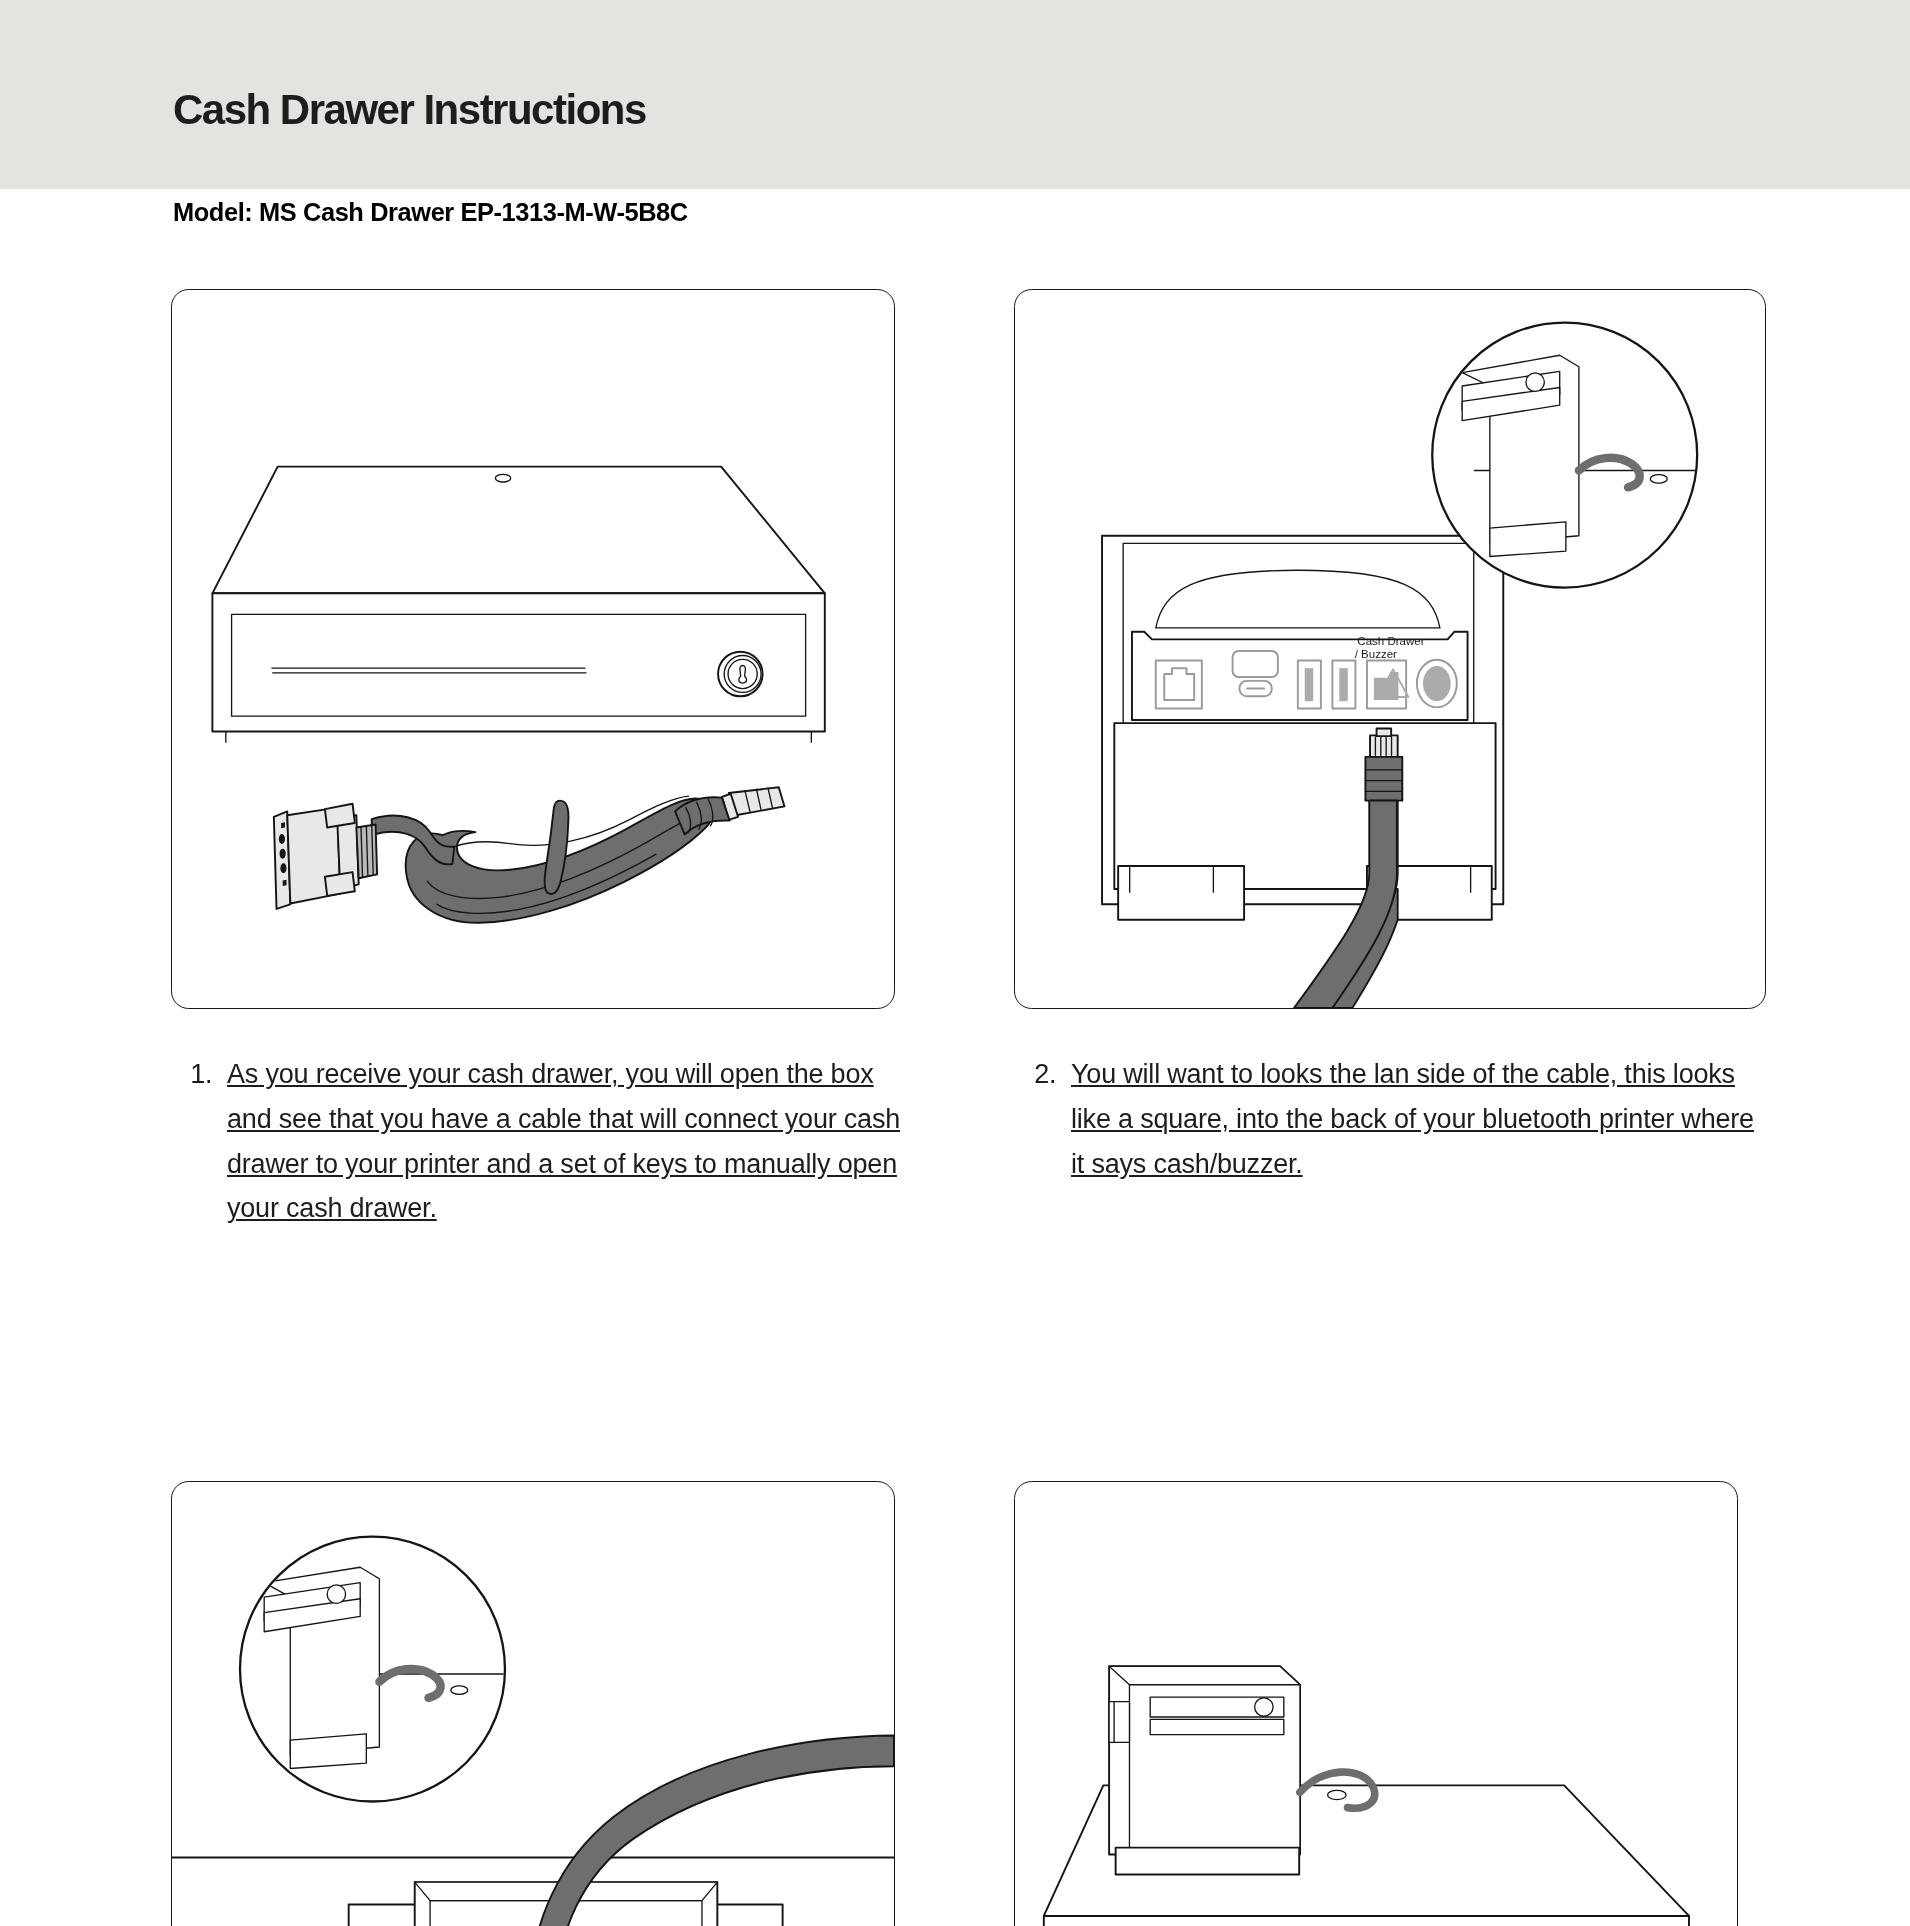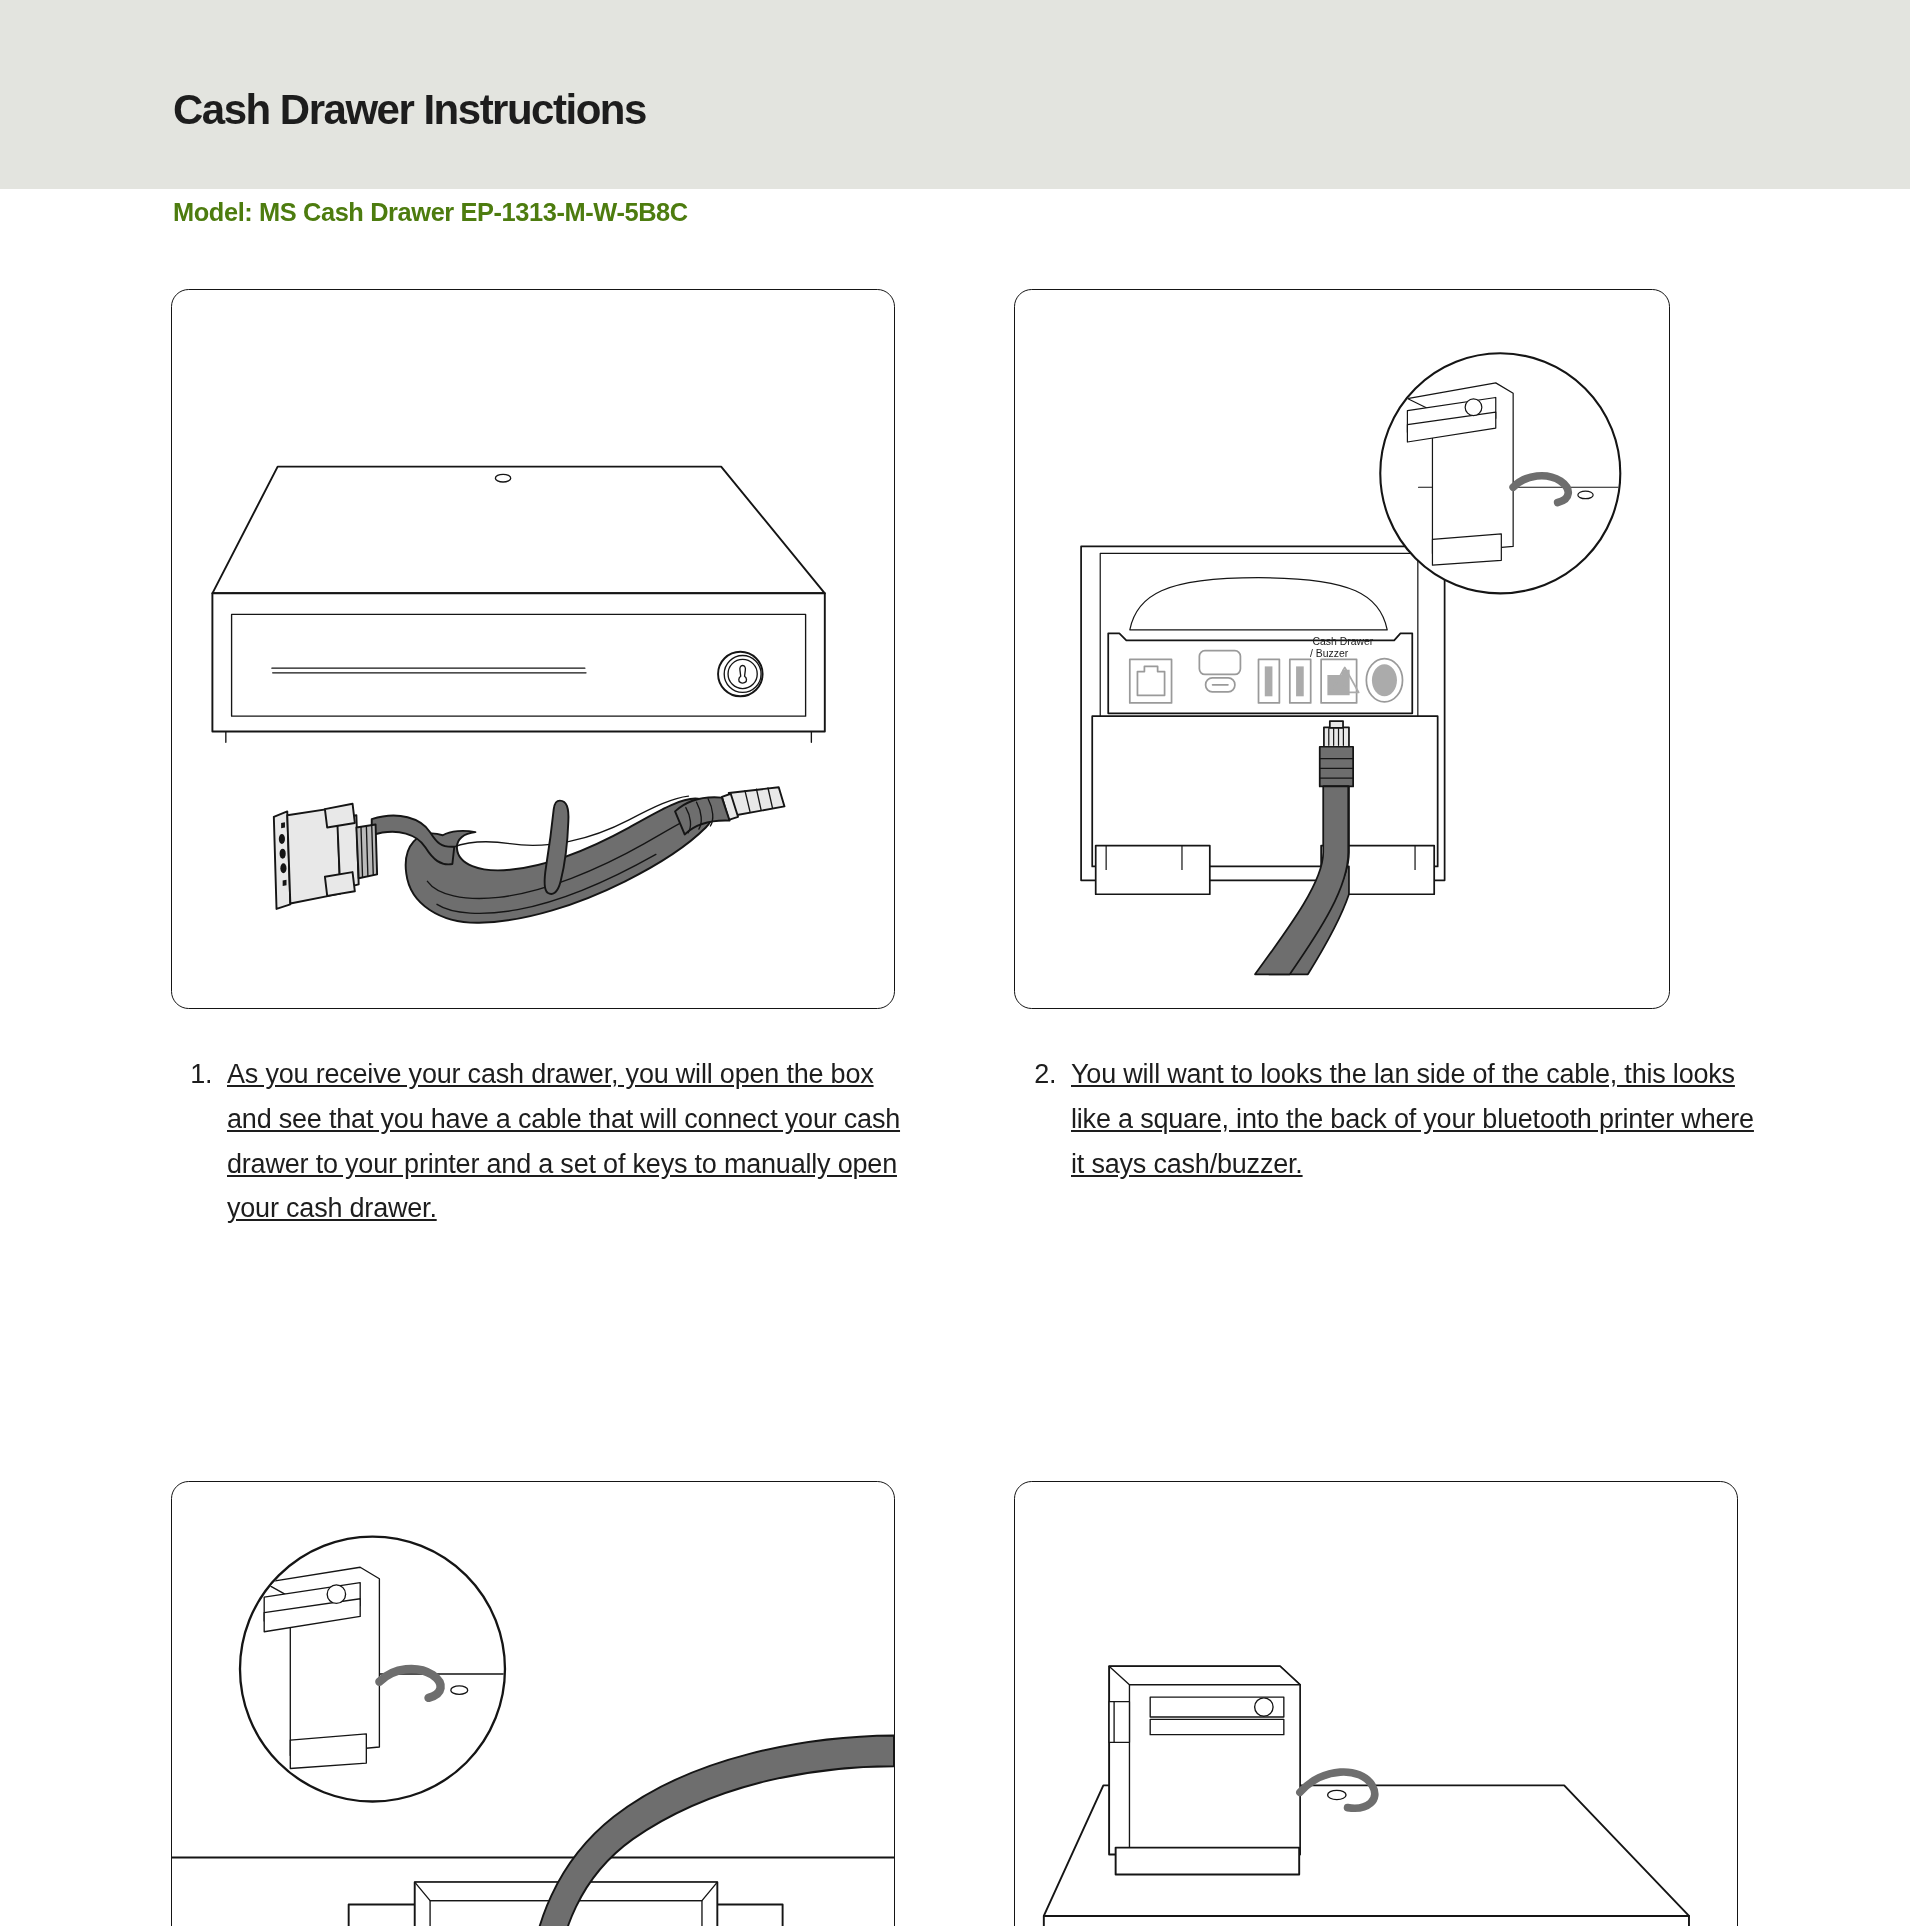--- a/index.html
+++ b/index.html
@@ -25,7 +25,7 @@
   .model-line {
     position: absolute; left: 173px; top: 200px;
     font-size: 25.4px; font-weight: 700; letter-spacing: -0.4px;
-    color: #4d7c0f; line-height: 1;
+    color: #000000; line-height: 1;
   }
 
   

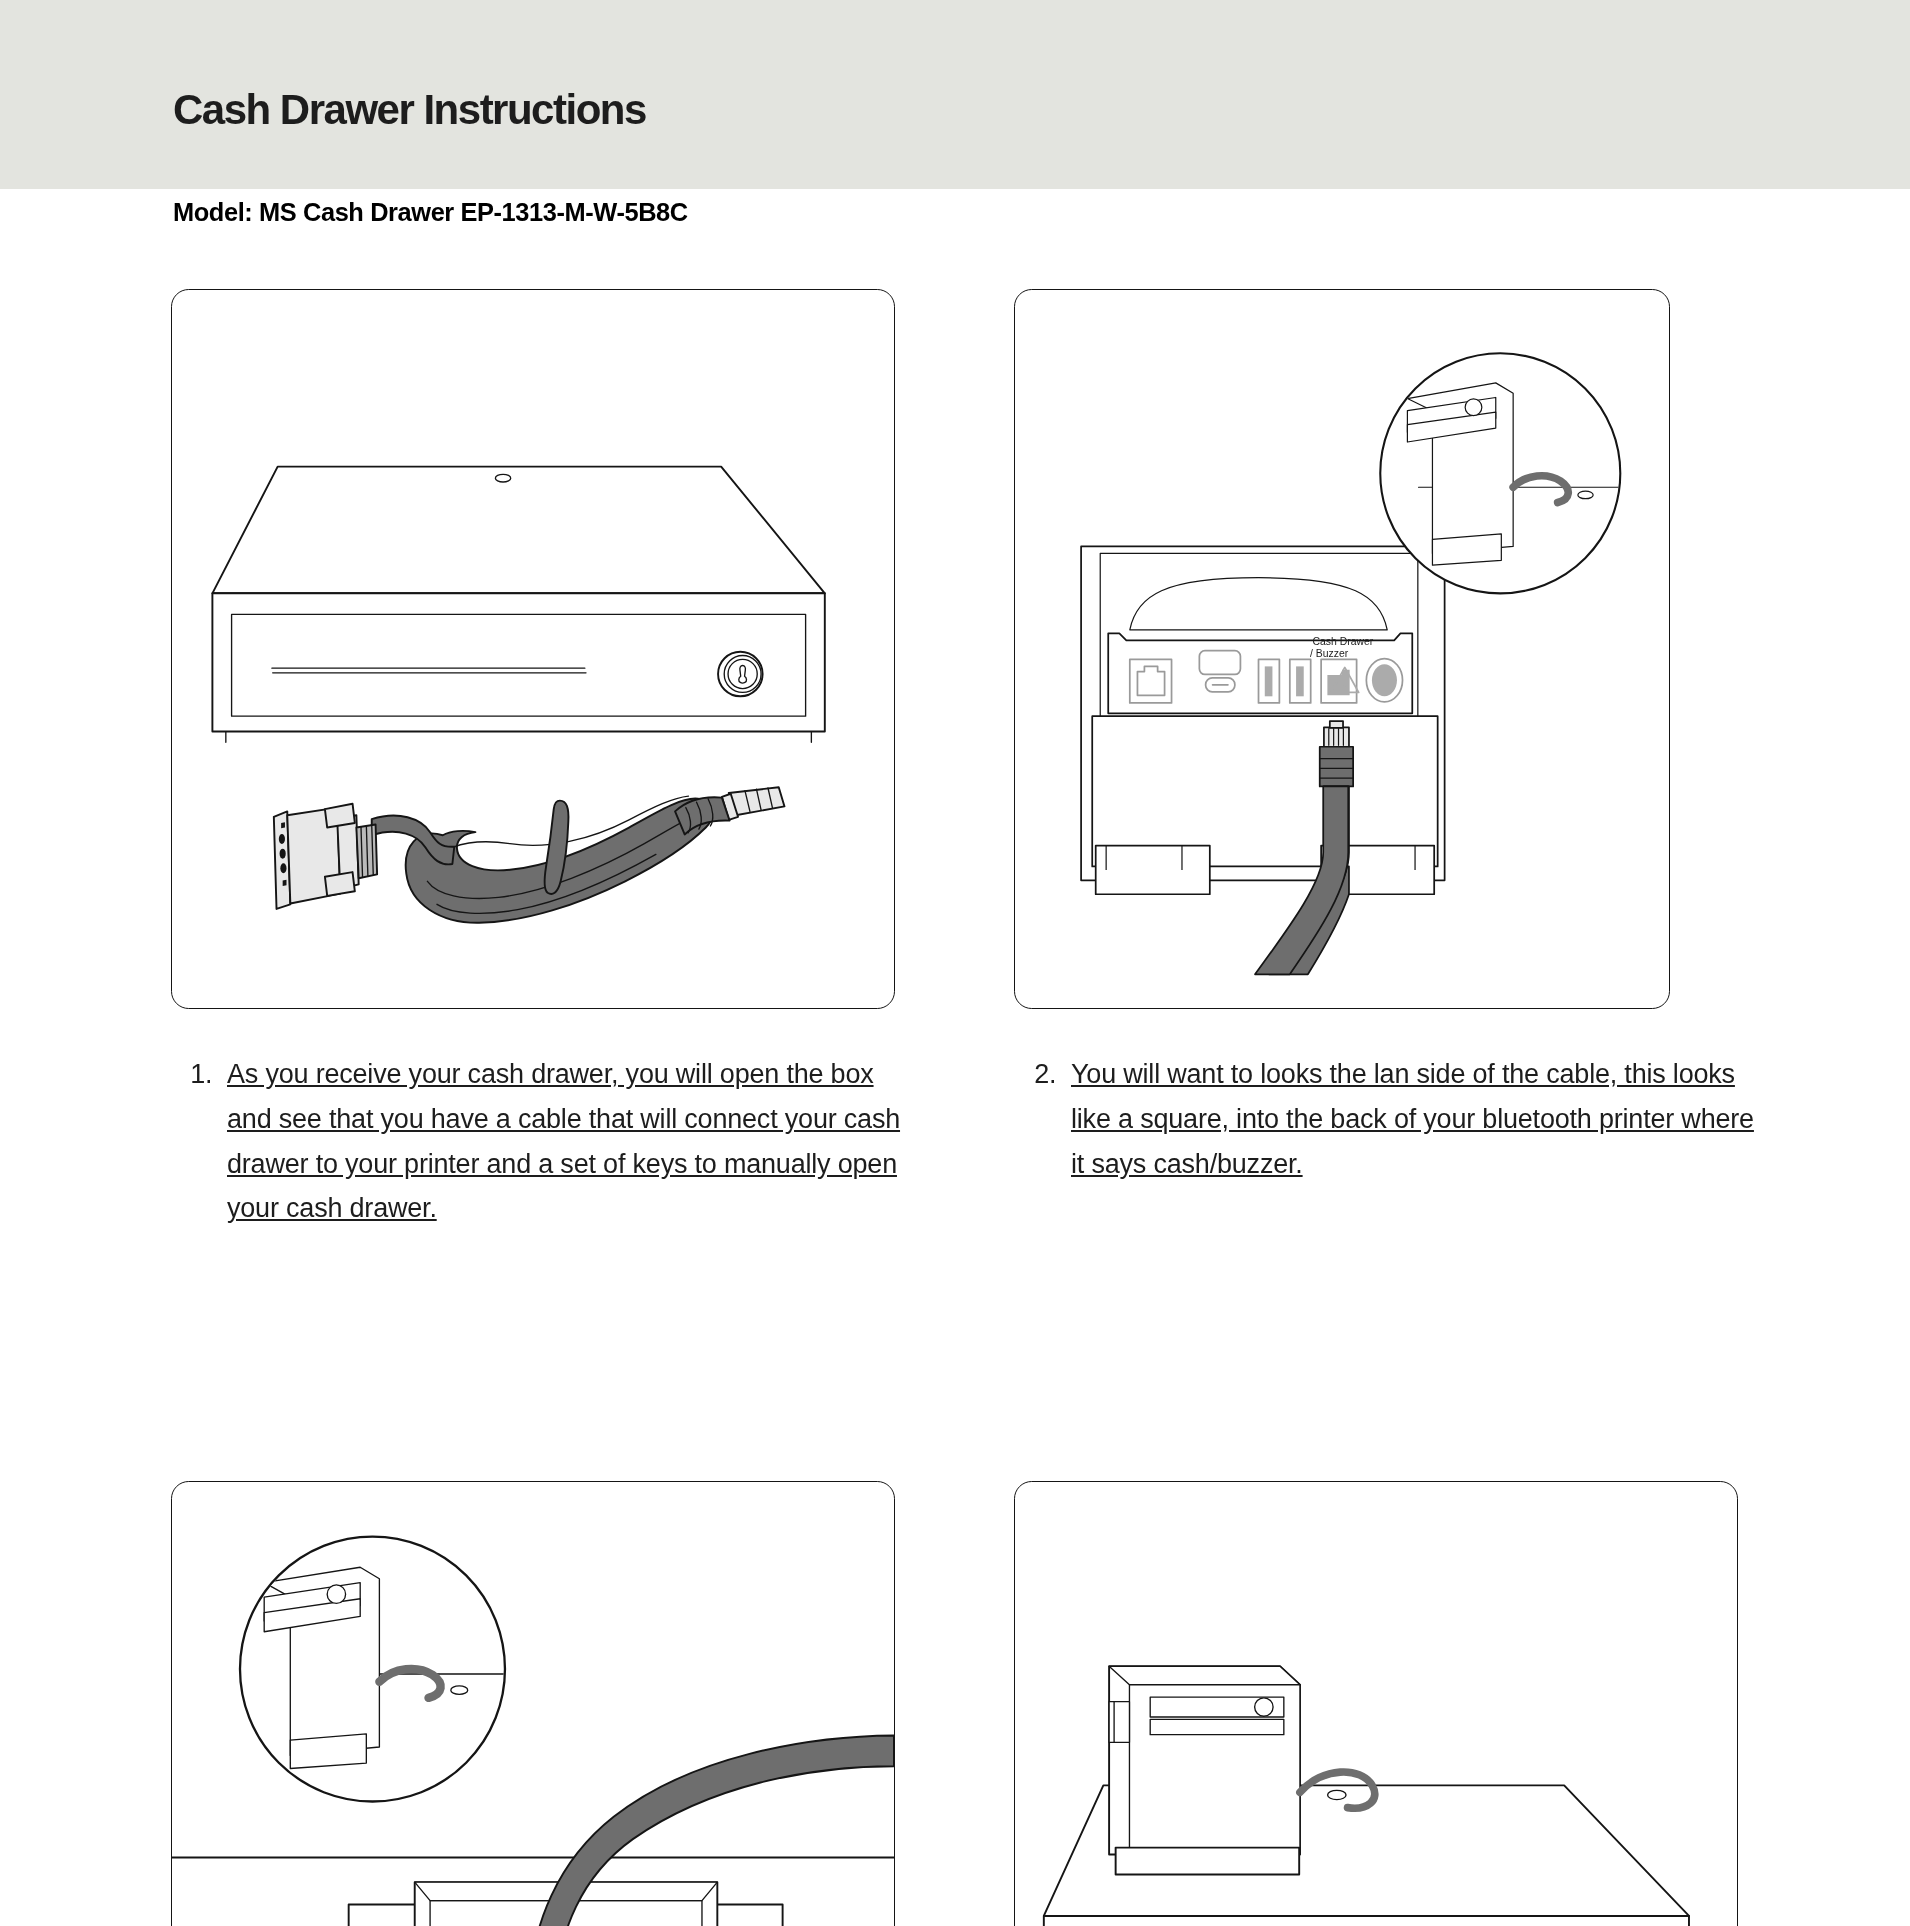--- a/index.html
+++ b/index.html
@@ -39,7 +39,7 @@
   .panel svg { display: block; width: 100%; height: 100%; }
 
   #panel-1 { left: 171px;  top: 289px;  width: 724px; height: 720px; }
-  #panel-2 { left: 1014px; top: 289px;  width: 656px; height: 720px; }
+  #panel-2 { left: 1014px; top: 289px;  width: 752px; height: 720px; }
   #panel-3 { left: 171px;  top: 1481px; width: 724px; height: 747px; }
   #panel-4 { left: 1014px; top: 1481px; width: 724px; height: 747px; }
 

